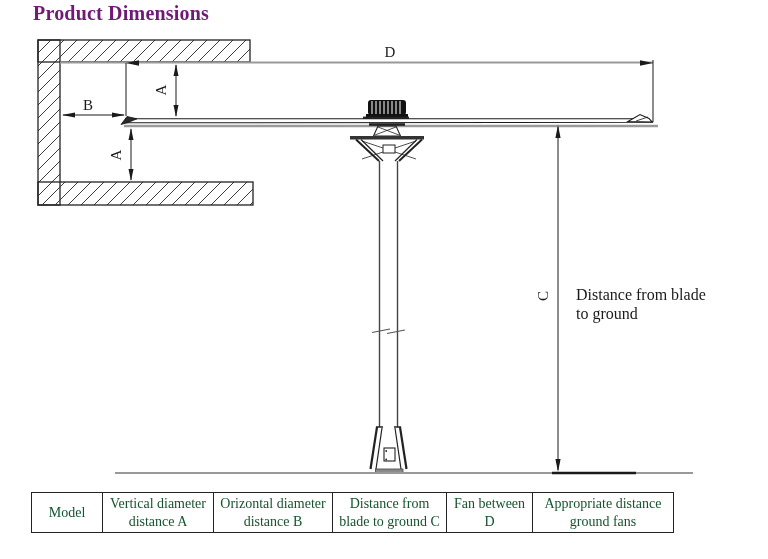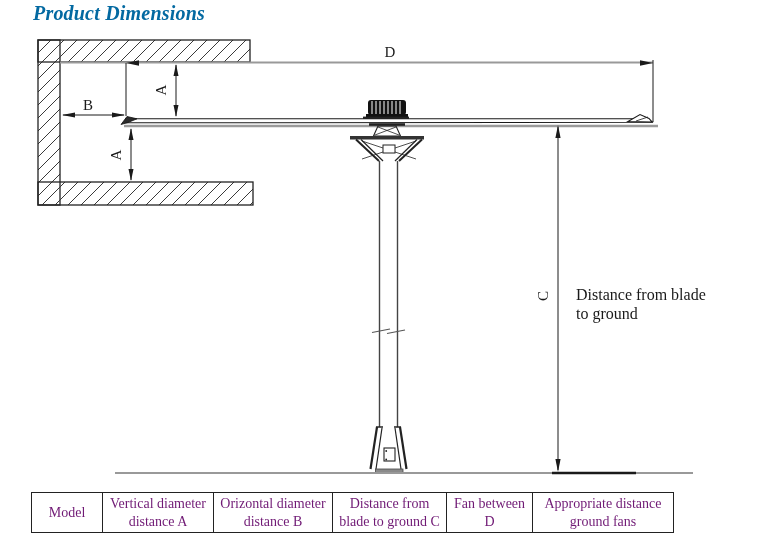--- a/index.html
+++ b/index.html
@@ -9,7 +9,7 @@
   }
   .page-title{
     position:absolute;left:33px;top:2px;
-    font-size:20px;font-weight:bold;letter-spacing:.2px;color:#0369a1;font-style:italic;
+    font-size:20px;font-weight:bold;letter-spacing:.2px;color:#701a75;
   }
   .diagram{position:absolute;left:0;top:0;}
   svg text{font-family:"Liberation Serif", serif;fill:#1a1a1a;}

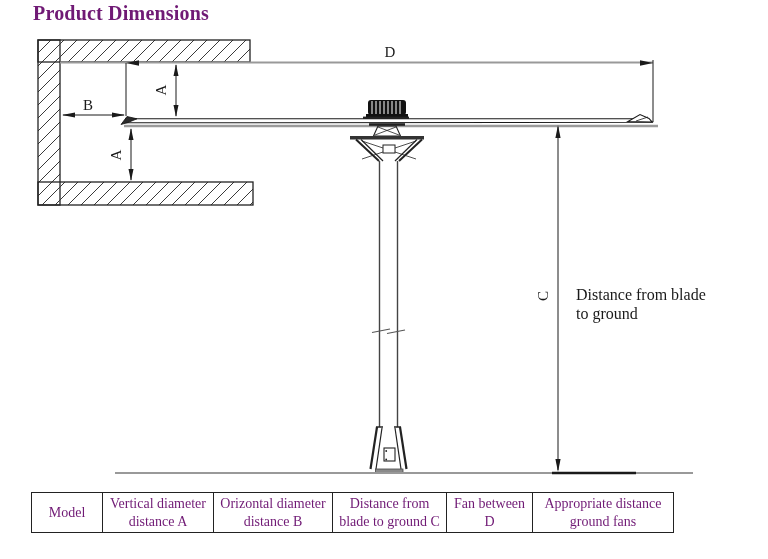--- a/index.html
+++ b/index.html
@@ -18,7 +18,7 @@
   table.spec{
     position:absolute;left:31px;top:492px;
     border-collapse:collapse;table-layout:fixed;width:642px;
-    font-size:14px;color:#701a75;
+    font-size:14px;color:#14532d;
   }
   table.spec th, table.spec td{
     border:1.3px solid #222;text-align:center;vertical-align:middle;

